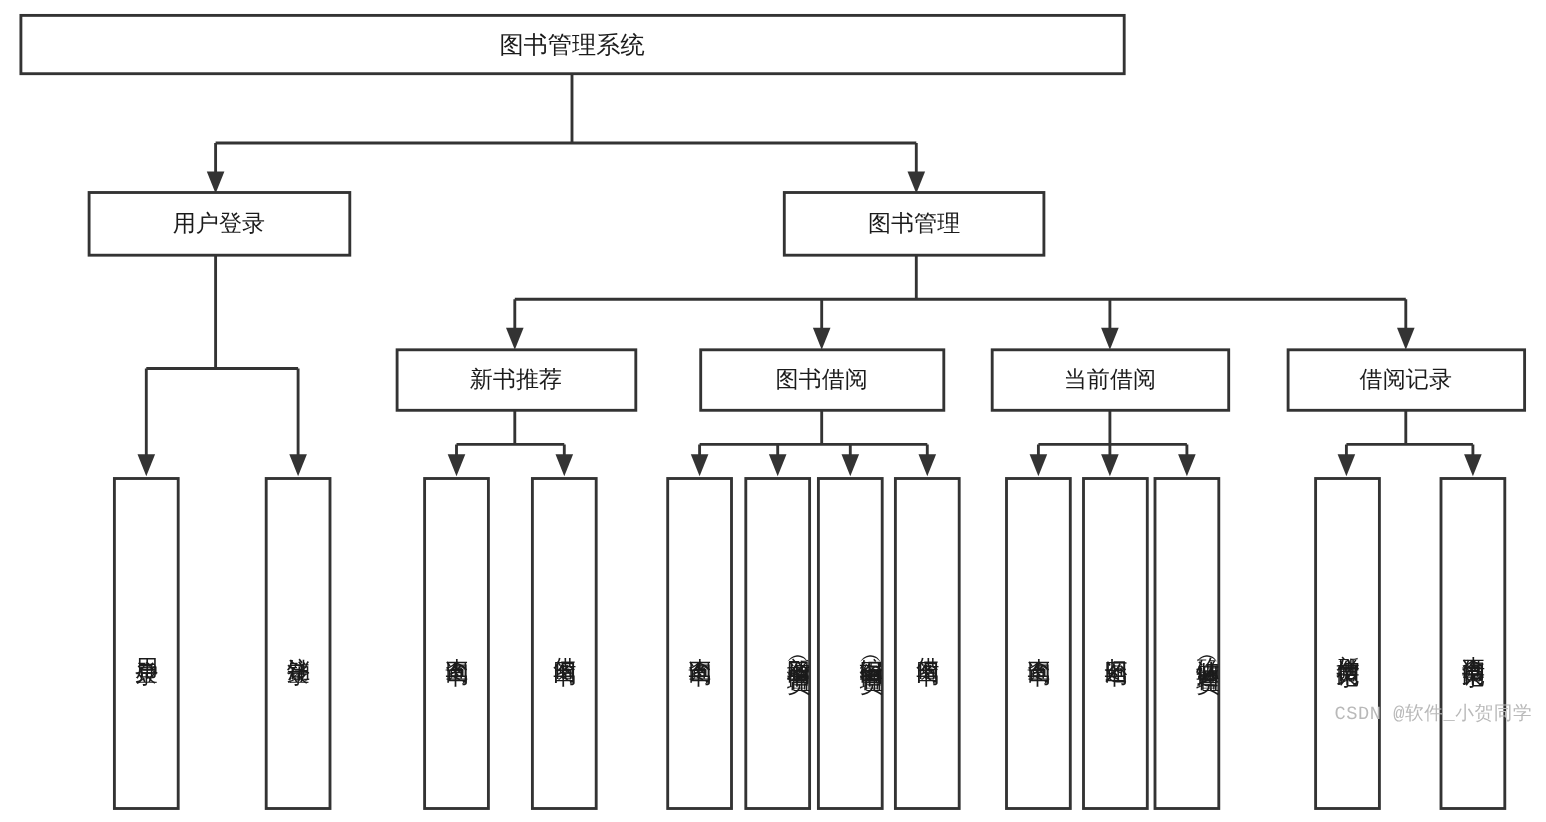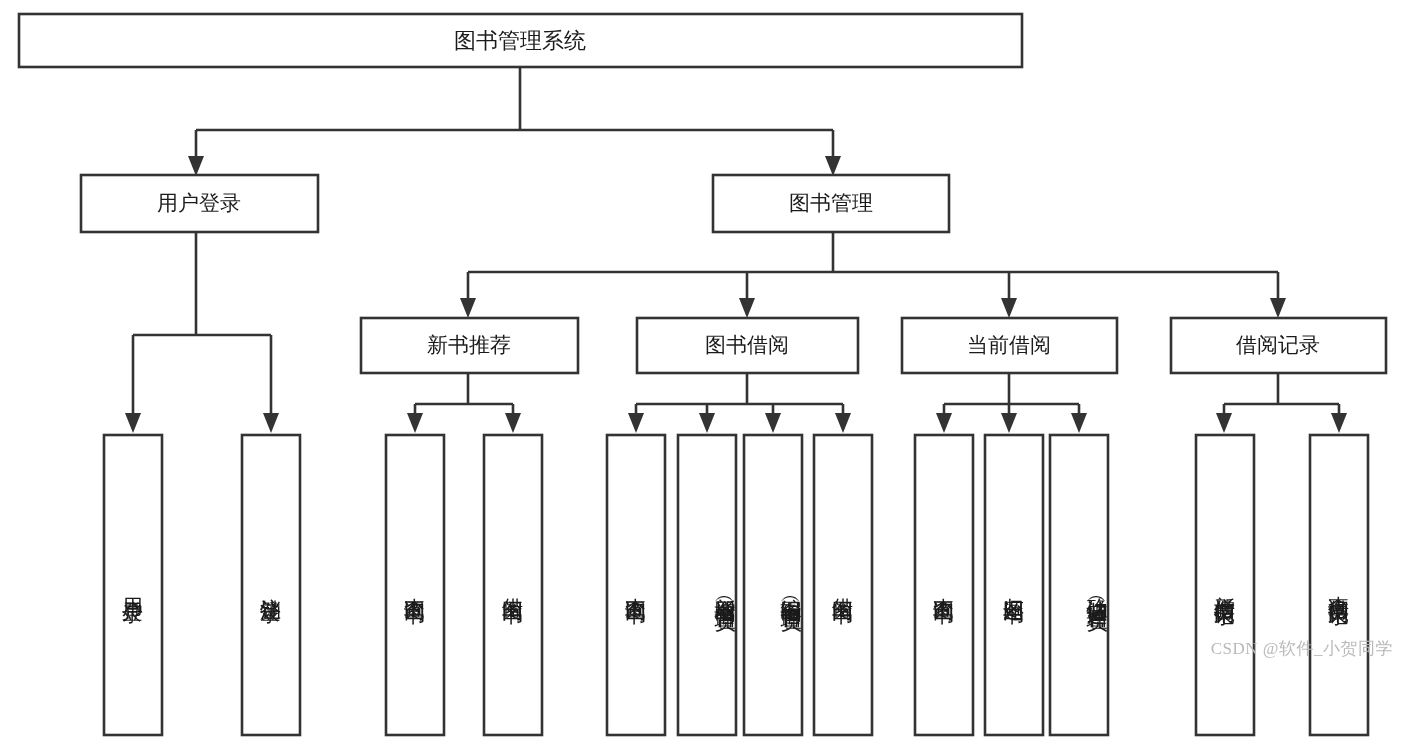--- a/index.html
+++ b/index.html
@@ -71,7 +71,7 @@
     position: absolute;
     right: 12px;
     bottom: 6px;
-    font-family: Liberation Serif, serif;
+    font-family: Liberation Mono, monospace;
     font-size: 17px;
     color: #b9b9b9;
     letter-spacing: 0.5px;

